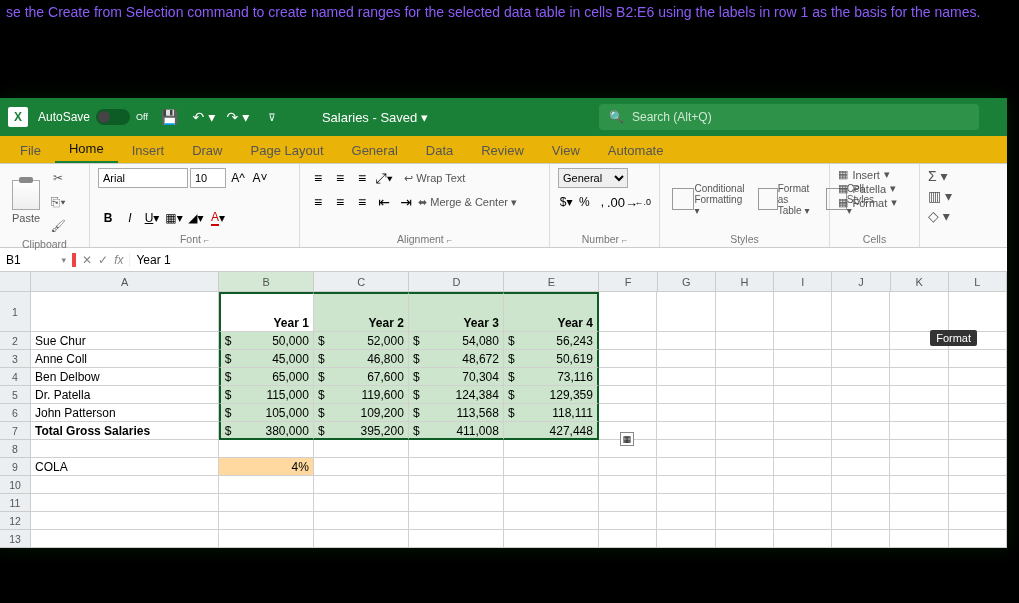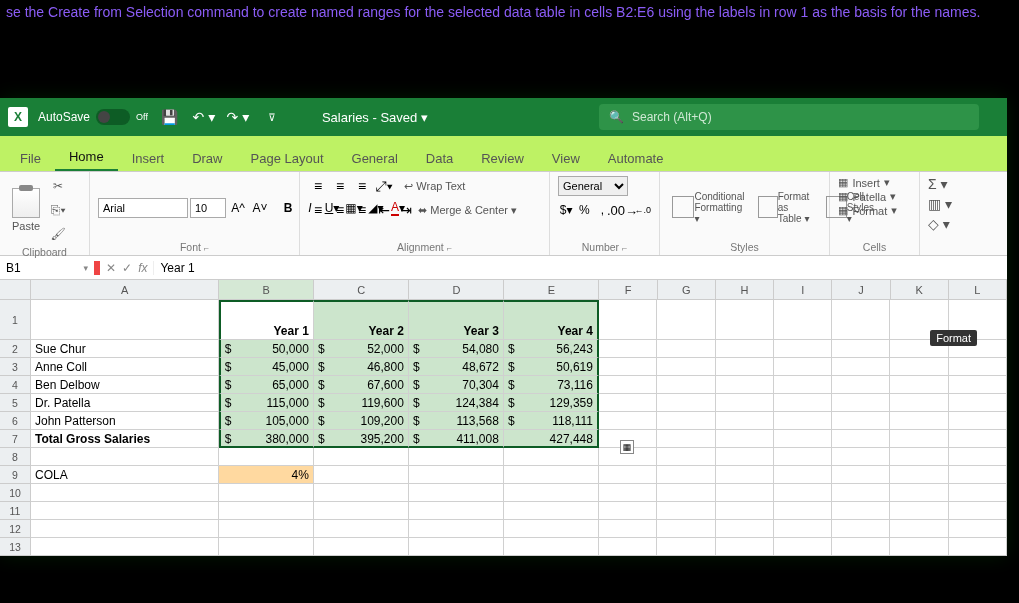--- a/index.html
+++ b/index.html
@@ -14,7 +14,7 @@
 .tbtn{width:24px;height:24px;display:flex;align-items:center;justify-content:center;cursor:pointer;font-size:14px}
 .docname{font-size:13px;margin-left:28px}
 .search{background:#2e9348;border-radius:4px;height:26px;width:380px;margin-left:auto;margin-right:20px;display:flex;align-items:center;padding:0 10px;gap:8px;color:#cfe8d4;font-size:12px}
-.tabs{display:flex;background:#bef264;border-bottom:1px solid #ccc;height:36px;align-items:flex-end;padding-left:6px;font-size:13px}
+.tabs{display:flex;background:#eab308;border-bottom:1px solid #ccc;height:28px;align-items:flex-end;padding-left:6px;font-size:13px}
 .tab{padding:5px 14px;cursor:pointer;color:#555}
 .tab.active{font-weight:400;border-bottom:2px solid #1a7f37;color:#111}
 .ribbon{display:flex;background:#fafafa;border-bottom:1px solid #ccc;height:84px;font-size:11px;color:#555}

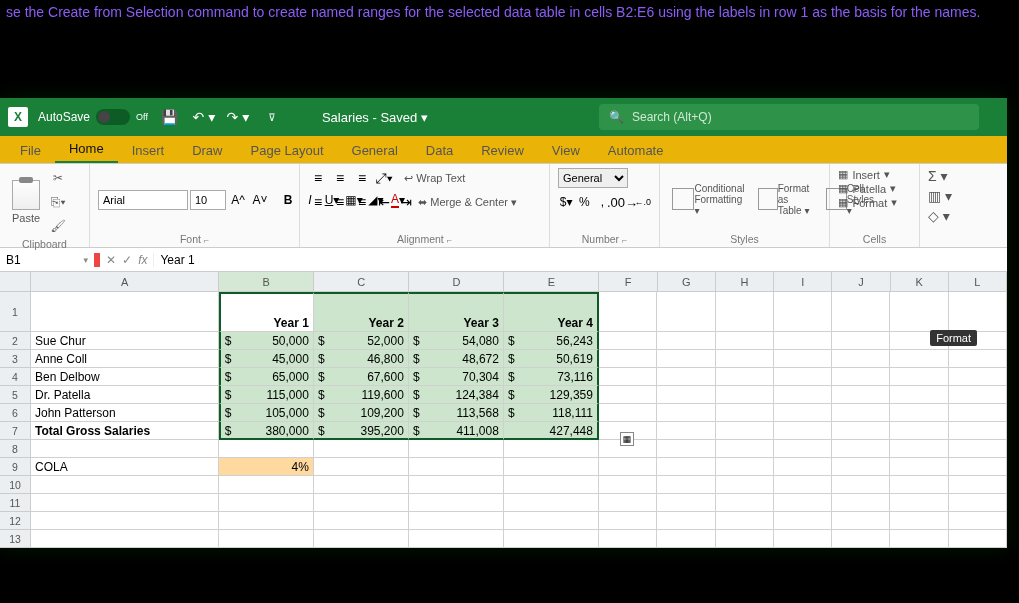--- a/index.html
+++ b/index.html
@@ -121,7 +121,7 @@
    </div>
 
    <div class="rgroup" style="width:210px">
-     <div style="display:flex;flex-direction:row;gap:8px;flex:1">
+     <div style="display:flex;flex-direction:column;gap:20px;flex:1">
        <div class="font-row">
          <input class="font-sel" style="width: 90px;" value="Arial">
          <input class="font-sel" style="width: 36px;" value="10">

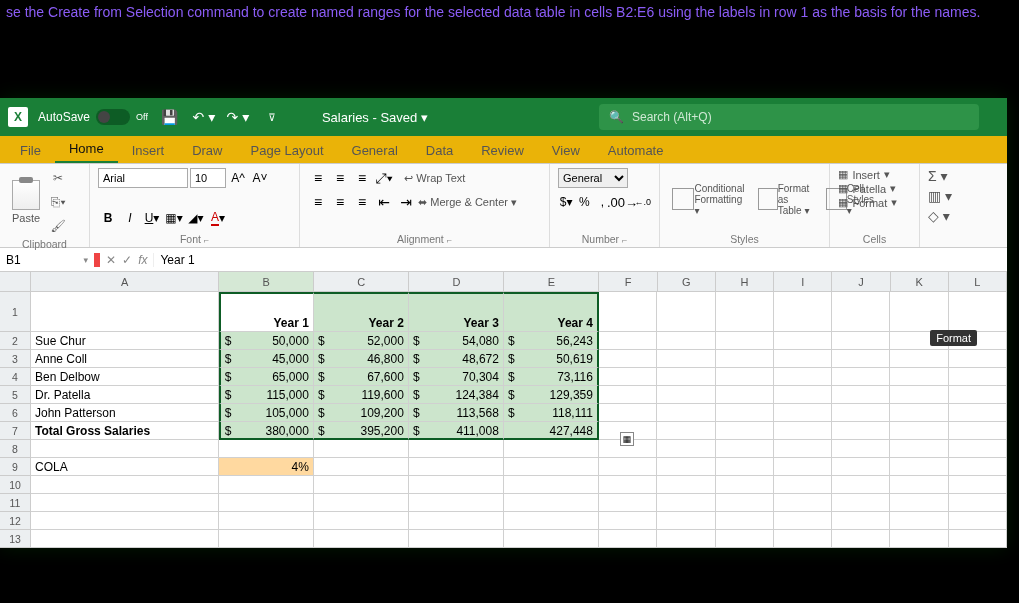--- a/index.html
+++ b/index.html
@@ -36,7 +36,7 @@
 .launcher{font-size:9px;text-align:right;color:#888;cursor:pointer}
 .tooltip{position:absolute;right:30px;top:232px;background:#333;color:#fff;font-size:11px;padding:2px 6px;border-radius:2px;z-index:10}
 .fxbar{display:flex;height:24px;border-bottom:1px solid #ccc;font-size:12px;align-items:center;background:#fff}
-.namebox{width:100px;border-right:6px solid #ef4444;padding:0 6px;display:flex;align-items:center;justify-content:space-between}
+.namebox{width:76px;border-right:4px solid #ef4444;padding:0 6px;display:flex;align-items:center;justify-content:space-between}
 .fxbtns{display:flex;gap:6px;padding:0 6px;color:#888}
 .fxinput{flex:1;padding:0 6px;border-left:1px solid #eee}
 .grid{position:relative}

